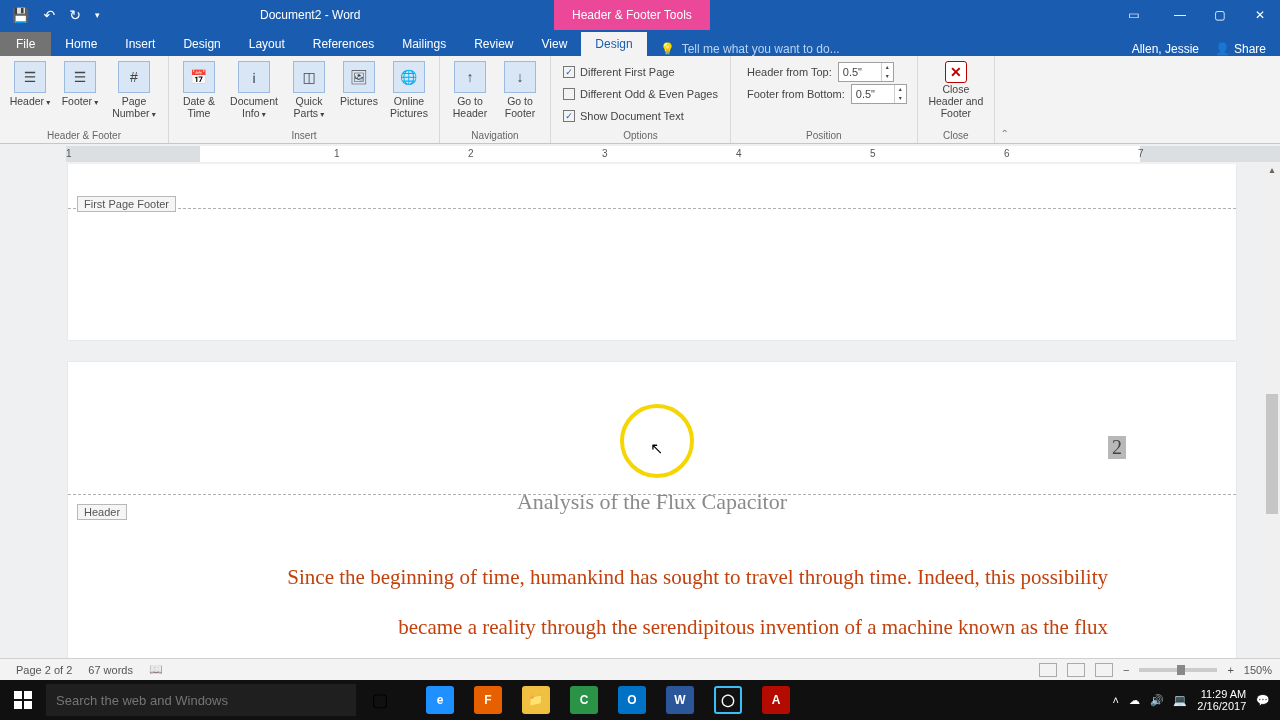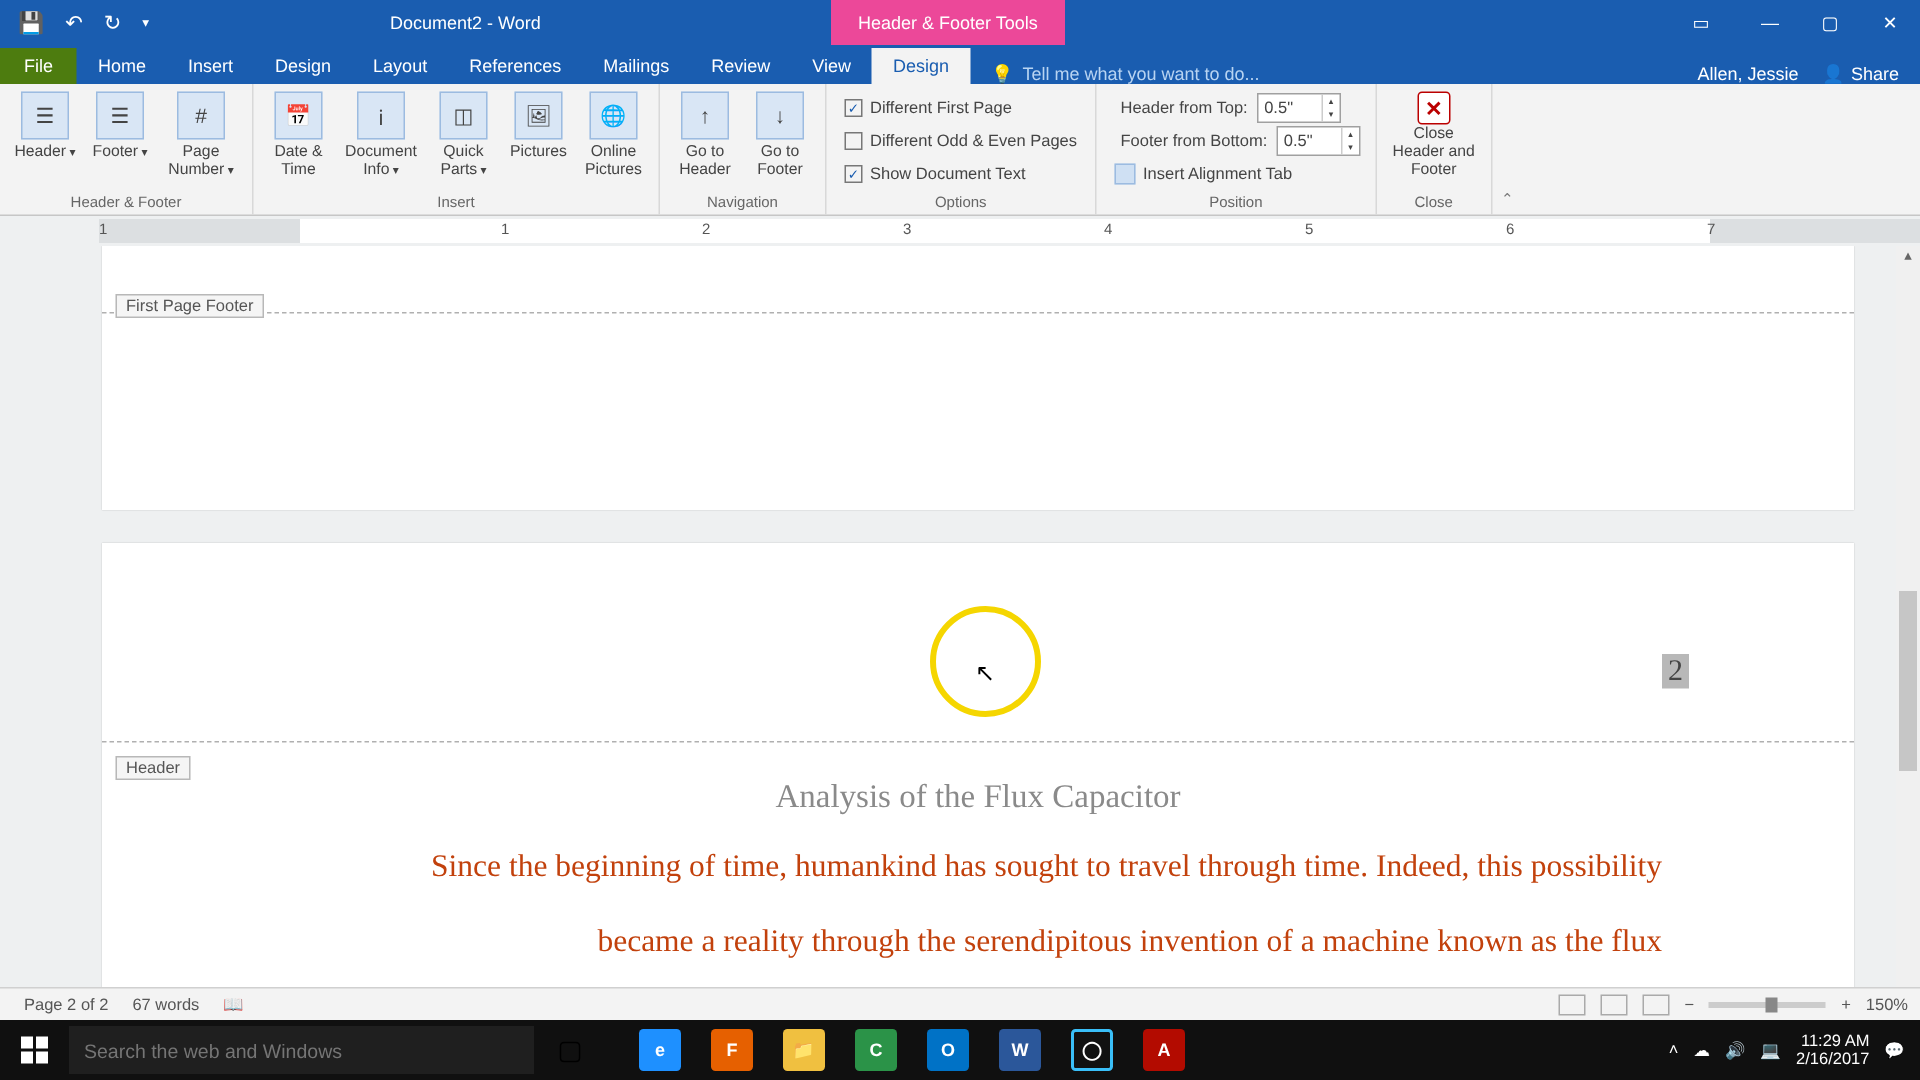--- a/index.html
+++ b/index.html
@@ -18,7 +18,7 @@
 
 .tabs { height:26px; background:#1a5db0; display:flex; align-items:flex-end; color:#fff; font-size:12px; }
 .tab { padding:5px 14px; cursor:pointer; }
-.tab.file { background:#4d7c0f; padding:5px 16px; }
+.tab.file { background:#737373; padding:5px 16px; }
 .tab.active { background:#f3f3f3; color:#1a5db0; }
 .tell-me { display:flex; align-items:center; padding:0 14px; color:#b8d4f2; font-size:12px; gap:6px; }
 .user-share { margin-left:auto; display:flex; align-items:center; gap:16px; padding:0 14px; }

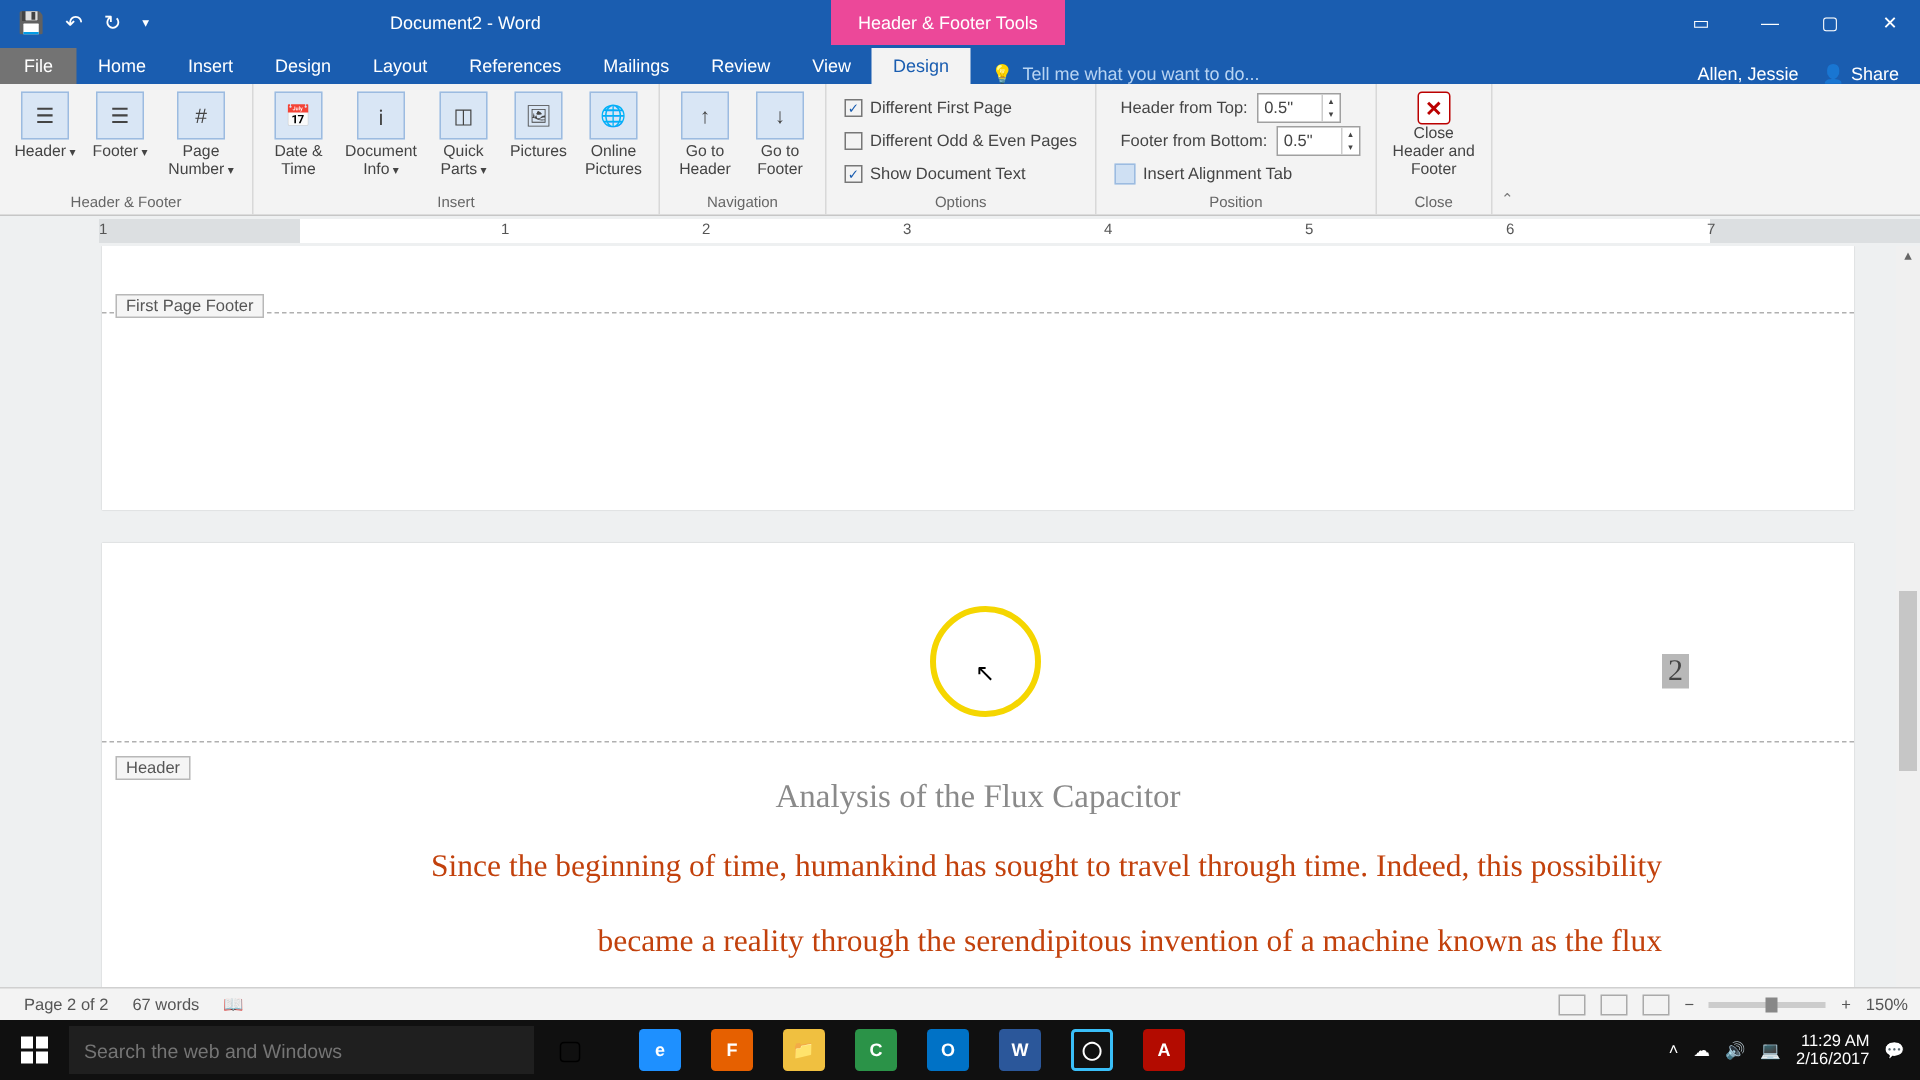--- a/index.html
+++ b/index.html
@@ -243,10 +243,6 @@
               </div>
             </div>
         </div>
-        <div class="small-btn">
-            <span class="sico"></span>
-            <span>Insert Alignment Tab</span>
-          </div>
       </div>
     </div>
     <div class="group-label">Position</div>

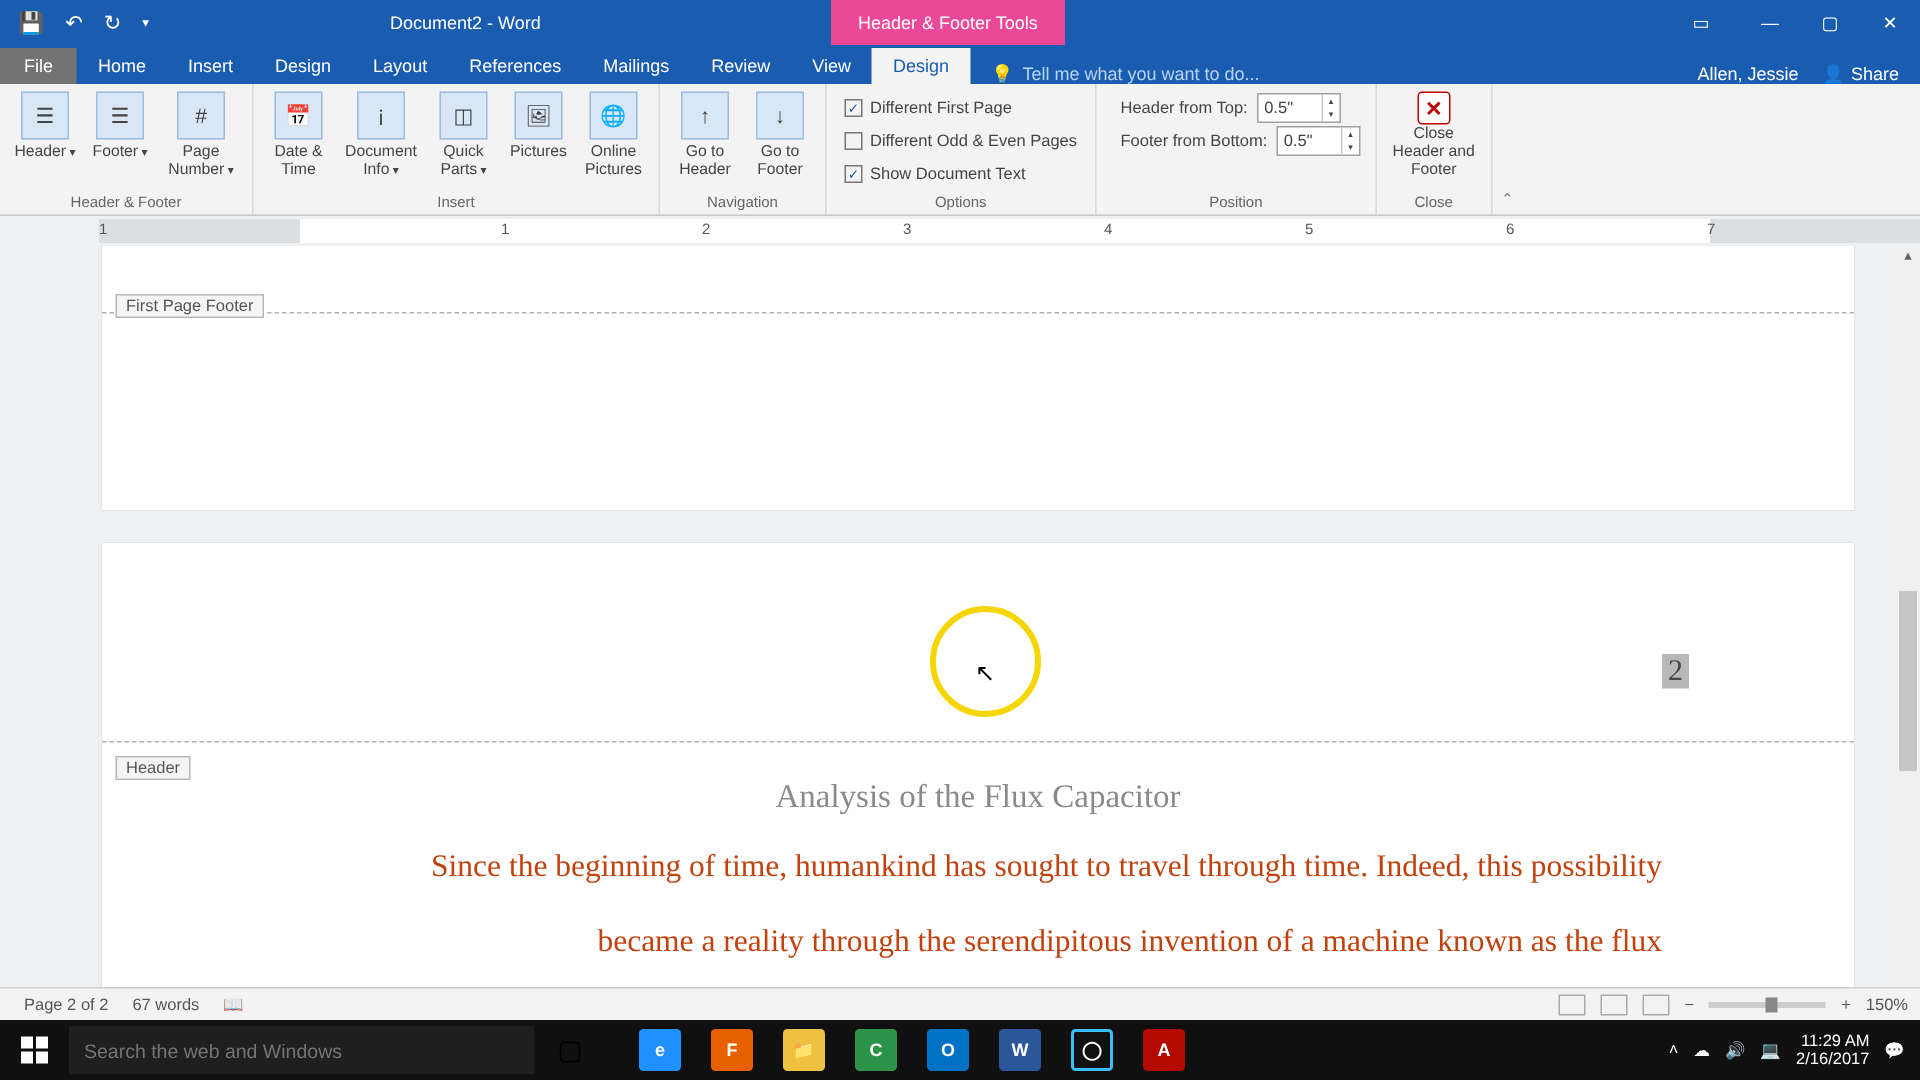--- a/index.html
+++ b/index.html
@@ -61,7 +61,7 @@
 .header-tag { position:absolute; left:9px; top:142px; border:1px solid #b8b8b8; background:#f5f5f5; padding:1px 6px; font-size:11px; color:#555;}
 .dashed-line{ position:absolute; left:0; right:0; border-top:1px dashed #b0b0b0; }
 .page-num { position:absolute; right:110px; top:74px; font-family:"Times New Roman",serif; font-size:20px; background:#b8b8b8; color:#444; padding:0 4px;}
-.doc-title-text { position:absolute; top:156px; left:0; right:0; text-align:center; font-family:"Times New Roman",serif; font-size:22px; color:#8a8a8a;}
+.doc-title-text { position:absolute; top:127px; left:0; right:0; text-align:center; font-family:"Times New Roman",serif; font-size:22px; color:#8a8a8a;}
 .body-text { position:absolute; top:190px; left:128px; right:128px; font-family:"Times New Roman",serif; font-size:21px; color:#c2410c; line-height:2.4; text-indent:68px; text-align:right;}
 
 

